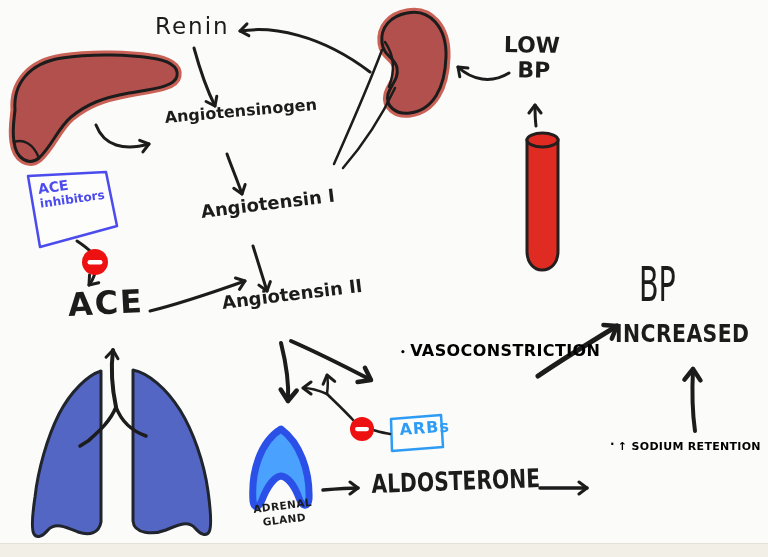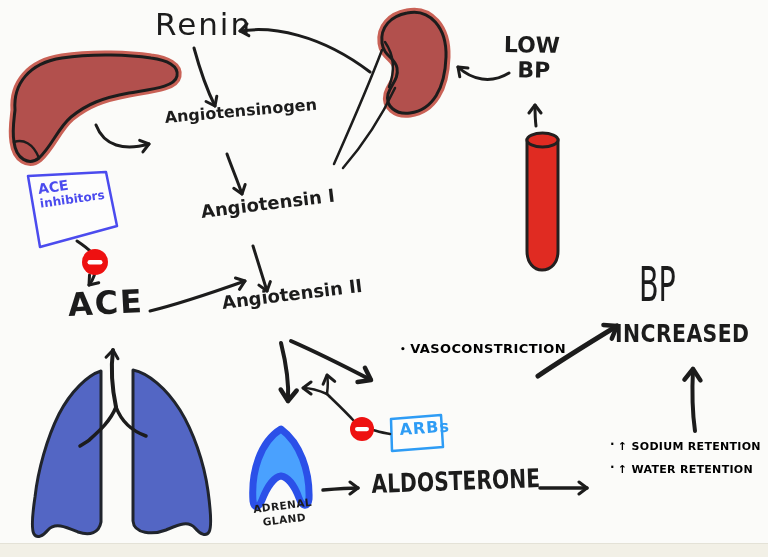--- a/index.html
+++ b/index.html
@@ -30,7 +30,7 @@
   .drugbox-arb{fill:#fdfdfc;stroke:var(--arb-blue,#2e9cf5);stroke-width:2.5;stroke-linejoin:round;}
   
   .lbl{position:absolute;color:var(--ink,#1c1c1c);white-space:nowrap;line-height:1.05;transform-origin:left top;}
-  .lbl-renin{left:155px;top:8px;font-size:31px;letter-spacing:2px;}
+  .lbl-renin{left:155px;top:14px;font-size:23px;letter-spacing:2px;}
   .lbl-agtgen{left:164px;top:110px;font-size:16px;font-weight:bold;transform:rotate(-5deg);}
   .lbl-ang1{left:200px;top:203px;font-size:18px;font-weight:bold;transform:rotate(-7deg);}
   .lbl-ang2{left:221px;top:294px;font-size:18px;font-weight:bold;transform:rotate(-7deg);}

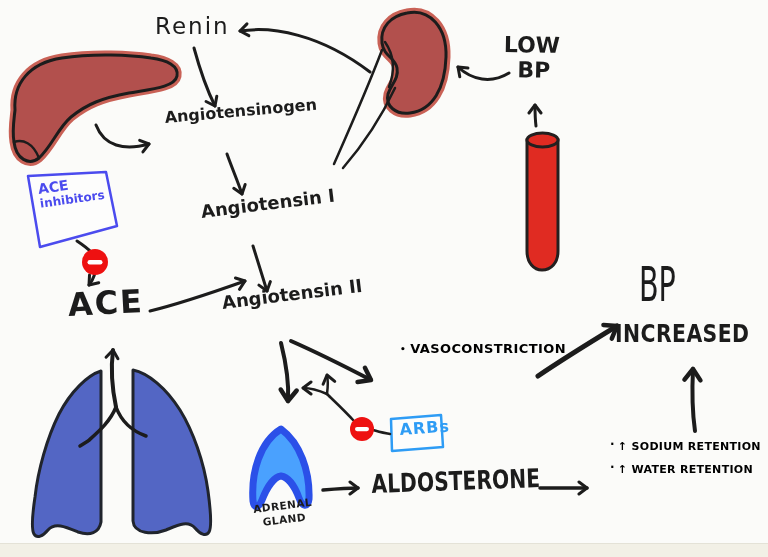--- a/index.html
+++ b/index.html
@@ -42,7 +42,7 @@
   .lbl-acei .l2{display:block;font-size:12px;font-weight:bold;margin-top:1px;}
   .lbl-arbs{left:399px;top:422px;font-size:16px;font-weight:bold;color:var(--arb-blue,#2e9cf5);transform:rotate(-4deg);letter-spacing:1px;}
   .effects-list{position:absolute;left:400px;top:341px;}
-  .effects-list .item{font-size:13px;font-weight:bold;letter-spacing:0.4px;height:22.5px;}
+  .effects-list .item{font-size:16px;font-weight:bold;letter-spacing:0.4px;height:22.5px;}
   .effects-list .item::before{content:"•";font-size:9px;margin-right:4px;vertical-align:1px;}
   .lbl-aldo{left:371px;top:471px;font-size:26px;font-weight:bold;transform:rotate(-2deg) scaleX(0.78);}
   .lbl-adrenal{left:244px;top:503px;width:76px;text-align:center;font-size:10.5px;font-weight:bold;letter-spacing:0.5px;transform:rotate(-7deg);white-space:normal;line-height:1.35;}

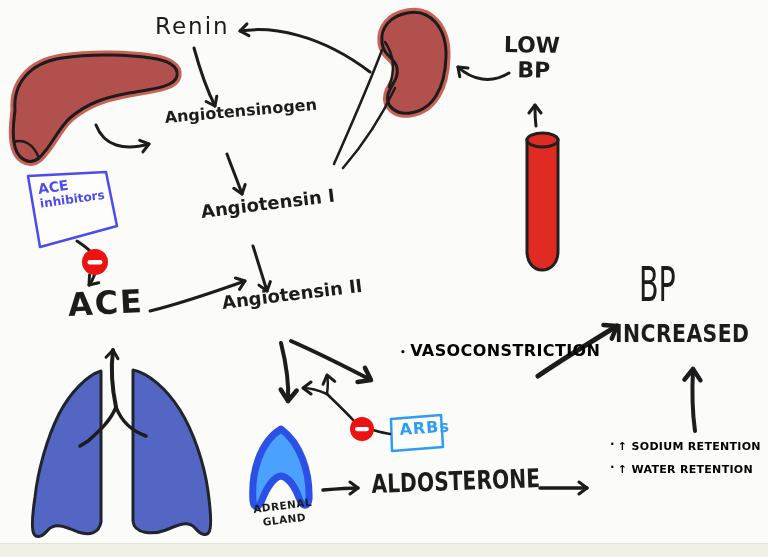--- a/index.html
+++ b/index.html
@@ -166,7 +166,6 @@
 
   <div class="retention-list">
     <div class="item">↑ SODIUM RETENTION</div>
-    <div class="item">↑ WATER RETENTION</div>
   </div>
 
   <div class="bottom-strip"></div>

